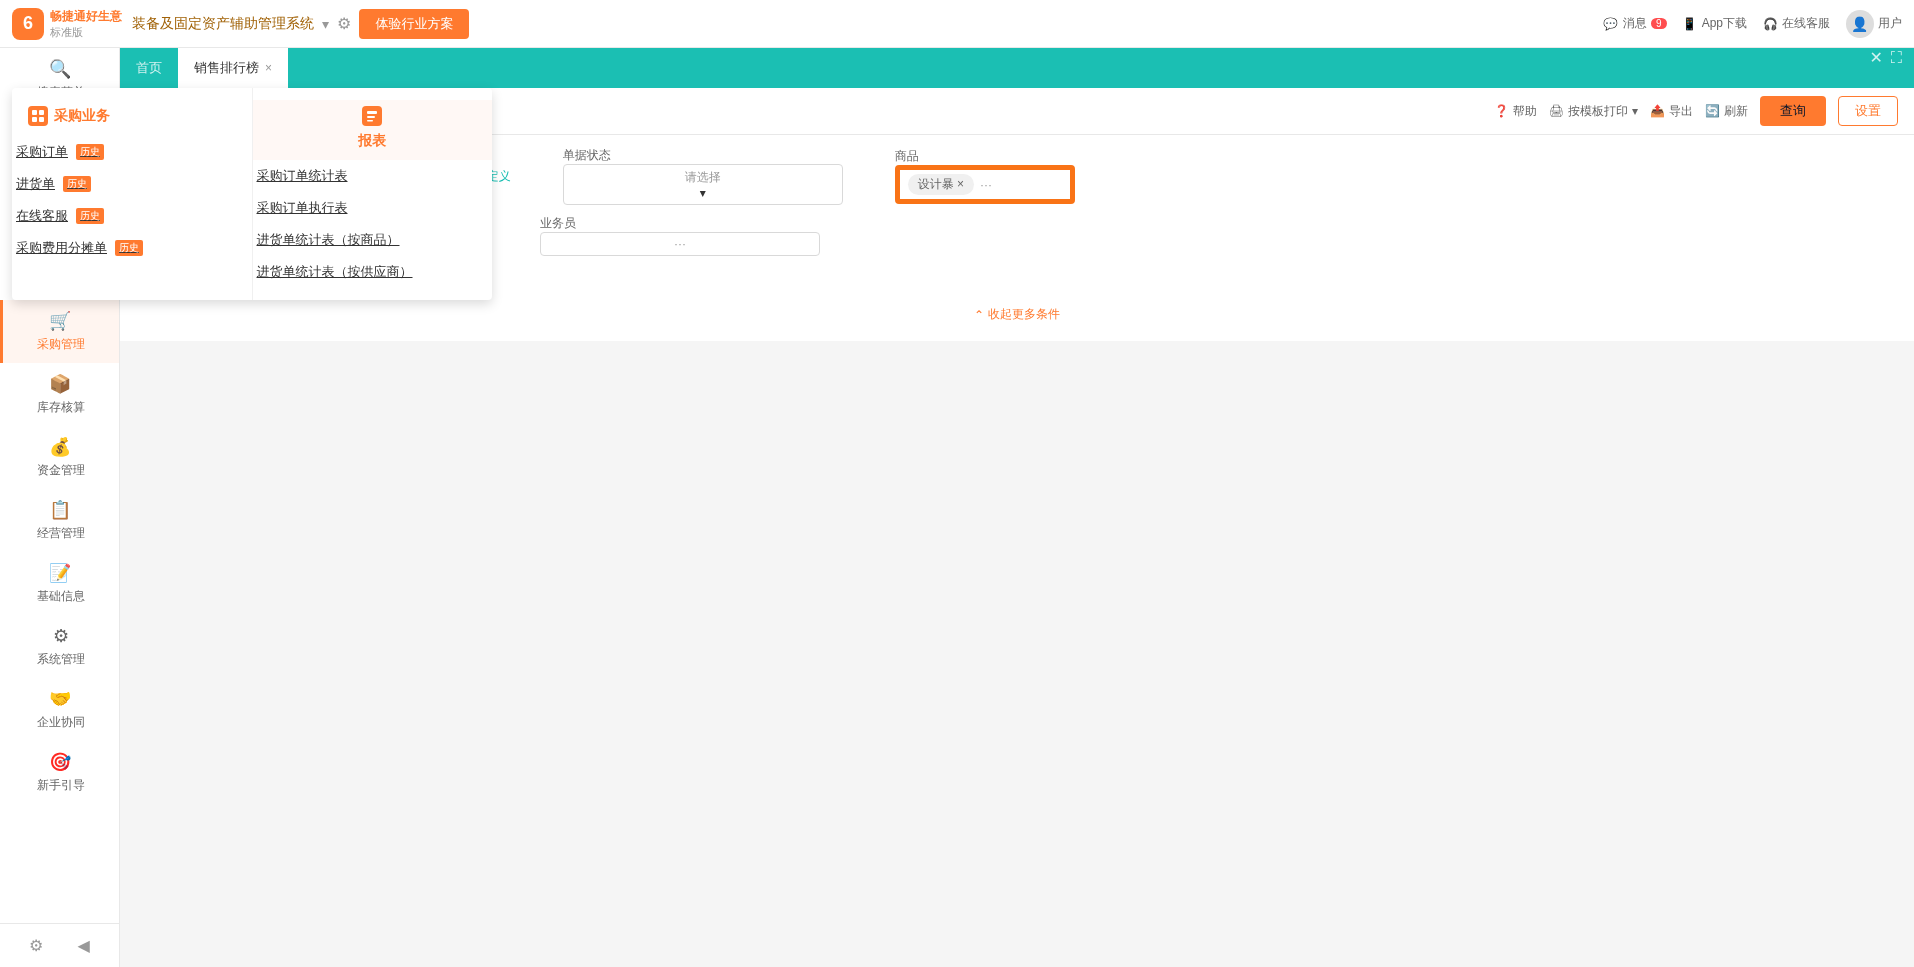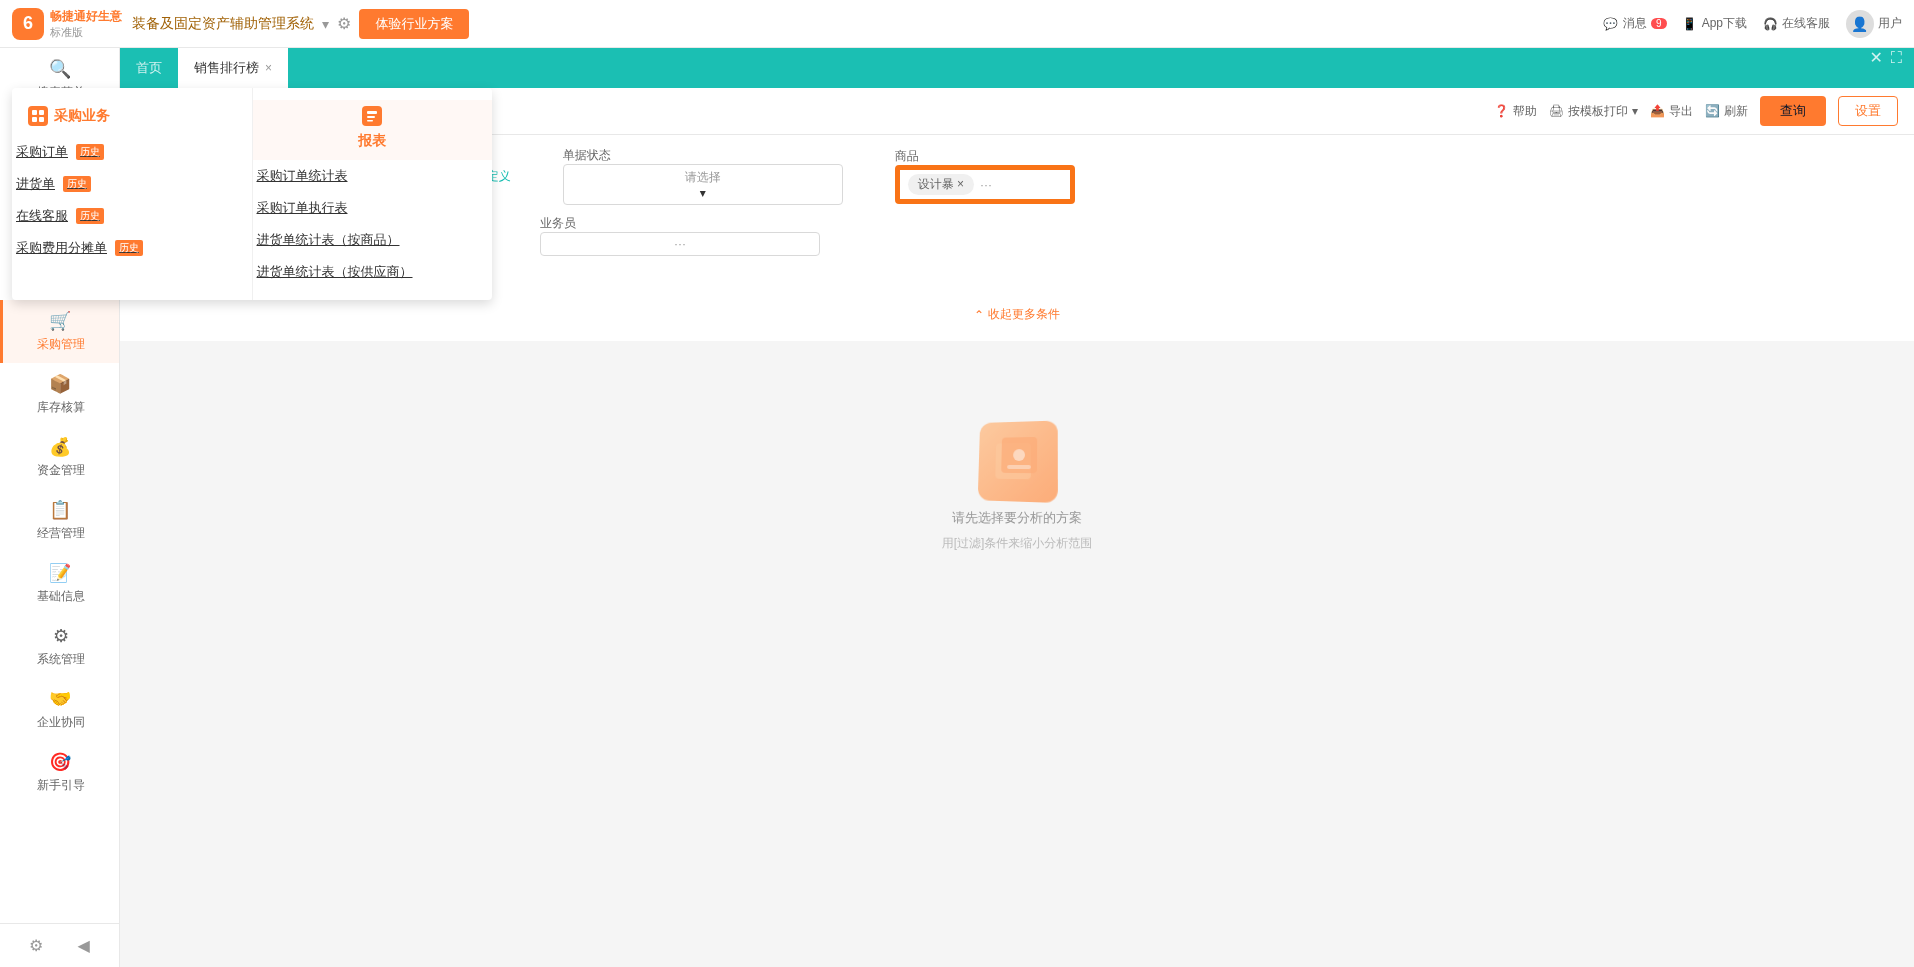--- a/index.html
+++ b/index.html
@@ -490,18 +490,6 @@
     </div>
   </div>
 
-  <div class="empty-state">
-    <div class="empty-icon">
-      <svg width="60" height="60" viewBox="0 0 60 60" fill="none">
-        <rect x="8" y="12" width="36" height="36" rx="4" fill="#ffb77a" opacity="0.6"></rect>
-        <rect x="14" y="6" width="36" height="36" rx="4" fill="#ff8c42" opacity="0.7"></rect>
-        <circle cx="32" cy="24" r="6" fill="#fff" opacity="0.5"></circle>
-        <rect x="20" y="34" width="24" height="4" rx="2" fill="#fff" opacity="0.4"></rect>
-      </svg>
-    </div>
-    <div class="empty-text">请先选择要分析的方案</div>
-    <div class="empty-hint">用[过滤]条件来缩小分析范围</div>
-  </div>
 </div>
 
 <div class="dropdown-menu">

